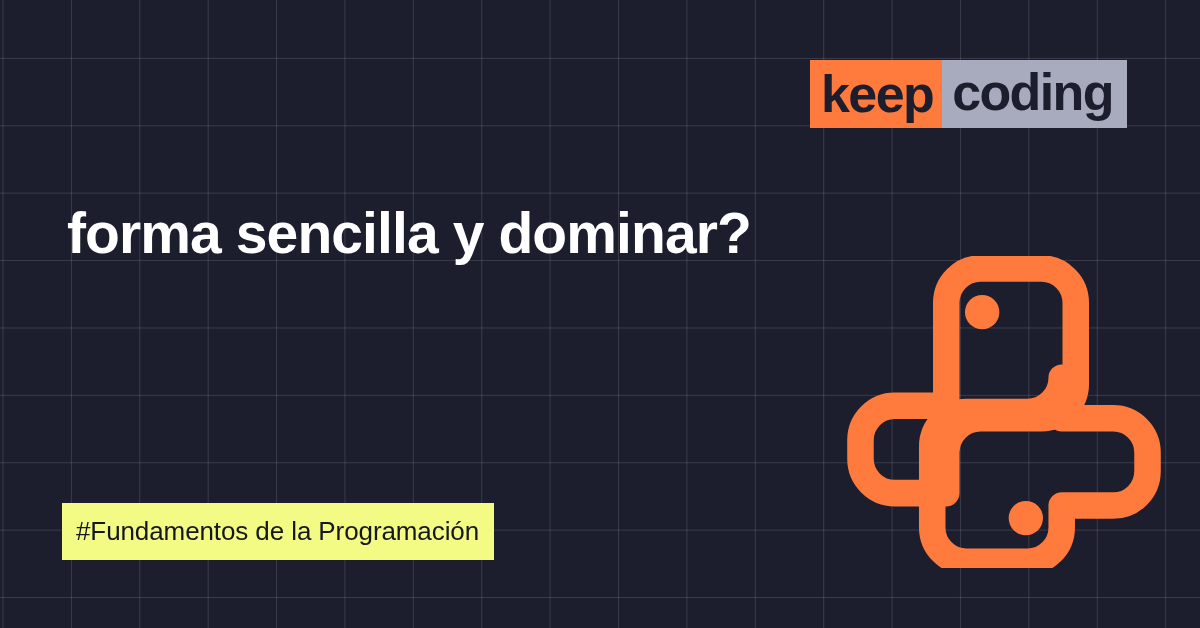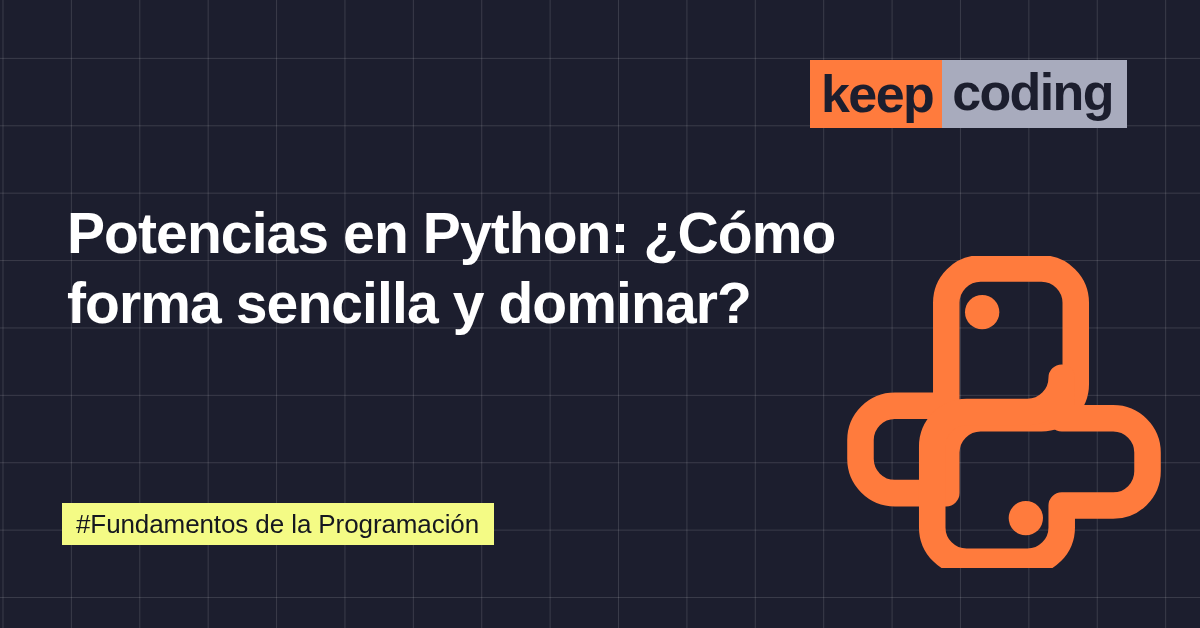--- a/index.html
+++ b/index.html
@@ -99,7 +99,6 @@
   </div>
 
   <h1 id="headline">
-    <span class="ln">Potencias en Python: ¿Cómo</span>
     <span class="ln">forma sencilla y dominar?</span>
   </h1>
 

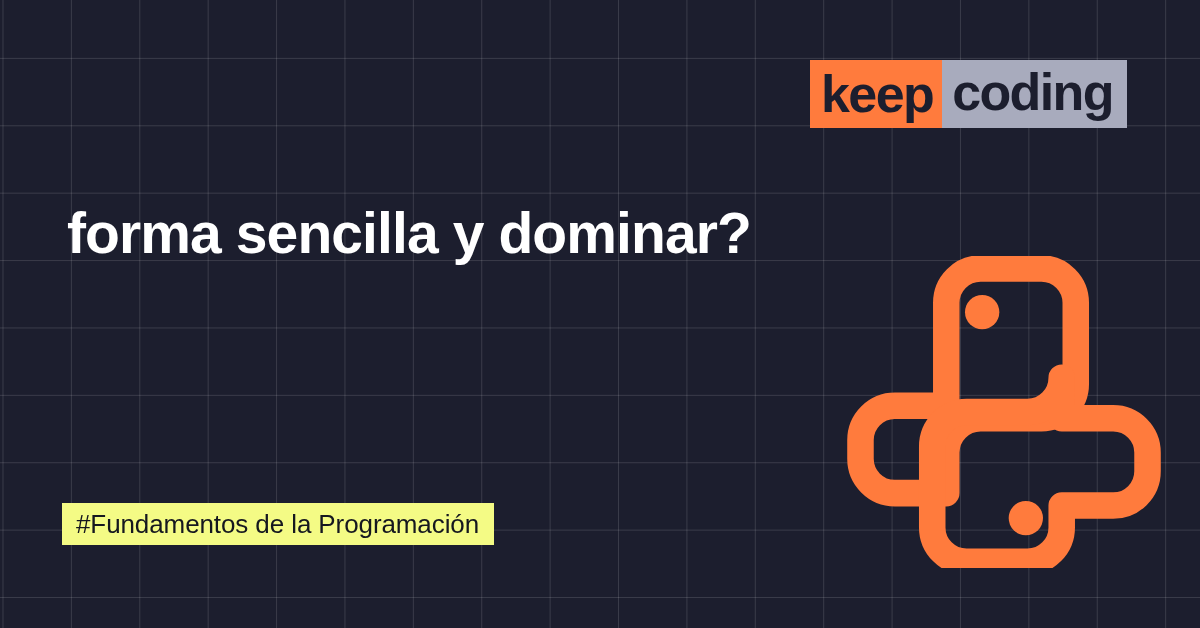--- a/index.html
+++ b/index.html
@@ -67,7 +67,7 @@
   #category-tag {
     position:absolute;
     left:62px; top:503px;
-    height:42px;
+    height:57px;
     background:#f4fb85;
     color:#15171f;
     display:flex;

